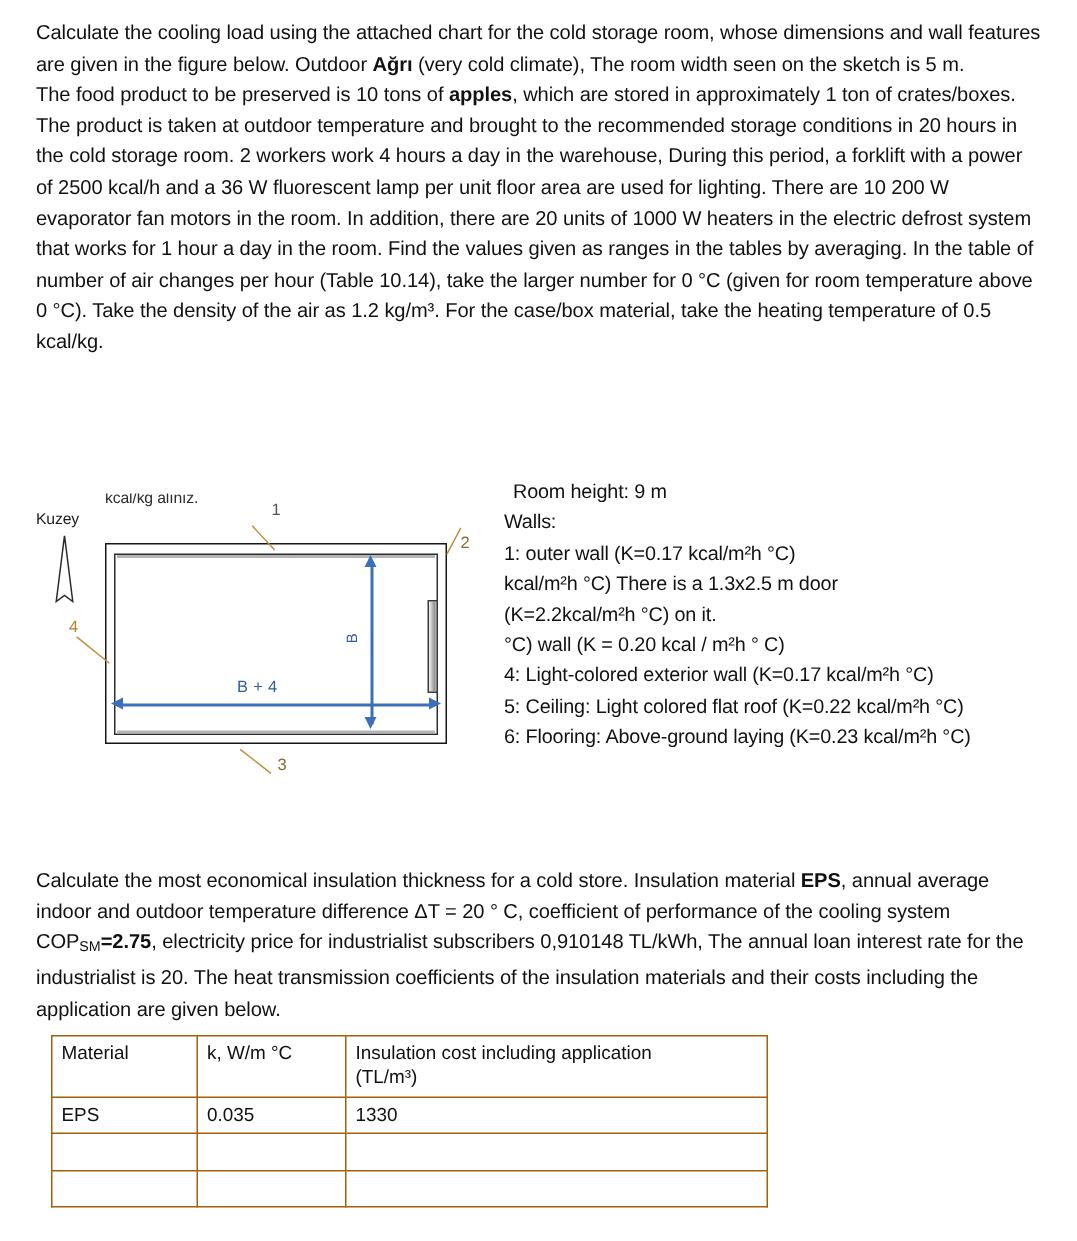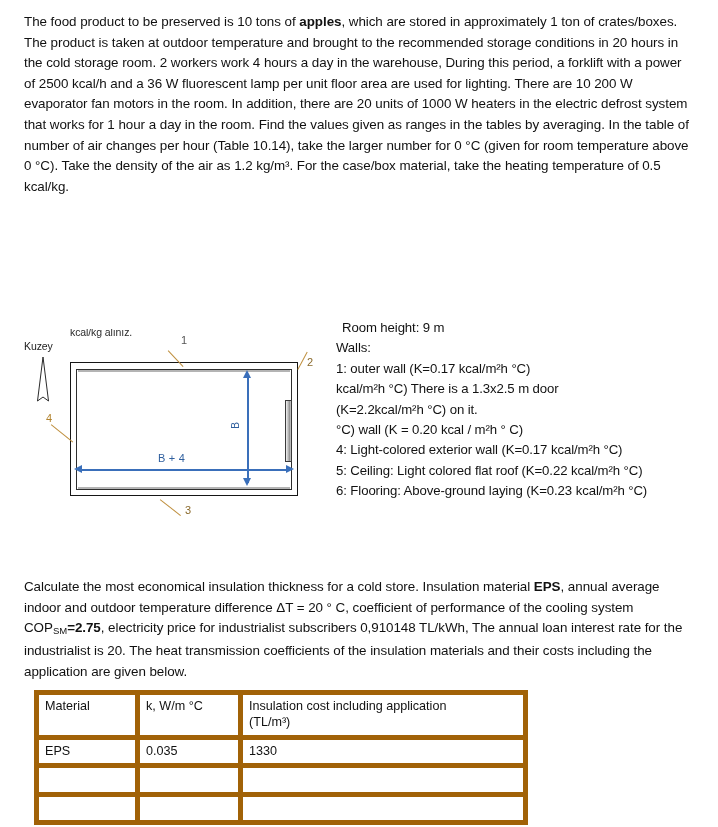--- a/index.html
+++ b/index.html
@@ -237,6 +237,7 @@
 <body>
 
 <div class="para-block" id="para-top">
+  <p><span>Calculate the cooling load using the attached chart for the cold storage room, whose dimensions and wall features are given in the figure below. Outdoor </span><b>Ağrı</b><span> (very cold climate), The room width seen on the sketch is 5 m.</span></p>
   <p><span>The food product to be preserved is 10 tons of </span><b>apples</b><span>, which are stored in approximately 1 ton of crates/boxes. The product is taken at outdoor temperature and brought to the recommended storage conditions in 20 hours in the cold storage room. 2 workers work 4 hours a day in the warehouse,  During this period, a forklift with a power of 2500 kcal/h and a 36 W fluorescent lamp per unit floor area are used for lighting.  There are 10 200 W evaporator fan motors in the room. In addition, there are 20 units of 1000 W heaters in the electric defrost system that works for 1 hour a day in the room. Find the values given as ranges in the tables by averaging. In the table of number of air changes per hour (Table 10.14), take the larger number for 0 °C (given for room temperature above 0 °C).  Take the density of the air as 1.2 kg/m³. For the case/box material, take the heating temperature of 0.5 kcal/kg.</span></p>
 </div>
 

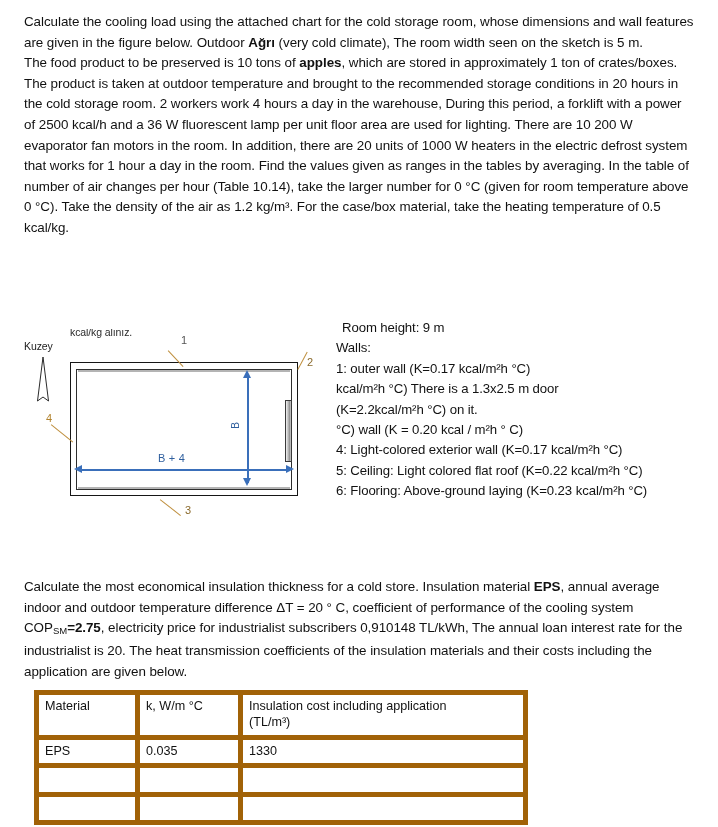--- a/index.html
+++ b/index.html
@@ -222,7 +222,7 @@
     background: #ffffff;
   }
   #mat-table td {
-    border: 5px solid #a16207;
+    border: 1px solid #a16207;
     padding: 3px 6px 4px 6px;
     vertical-align: top;
     line-height: 16.4px;

